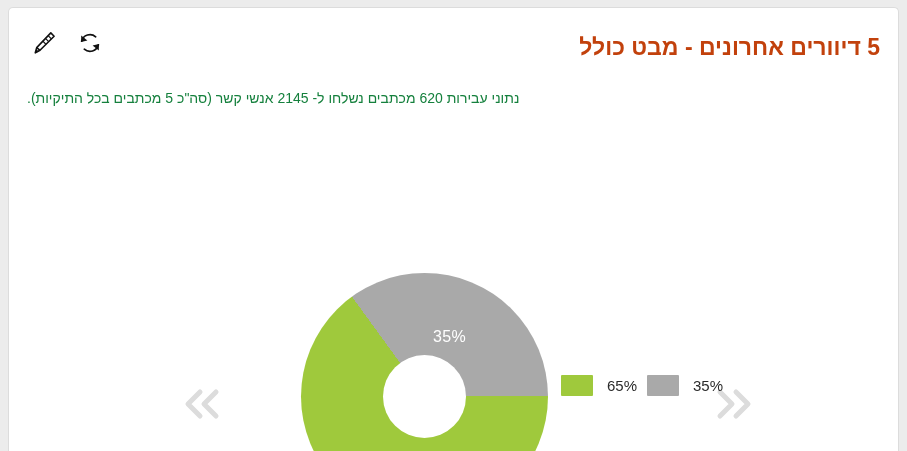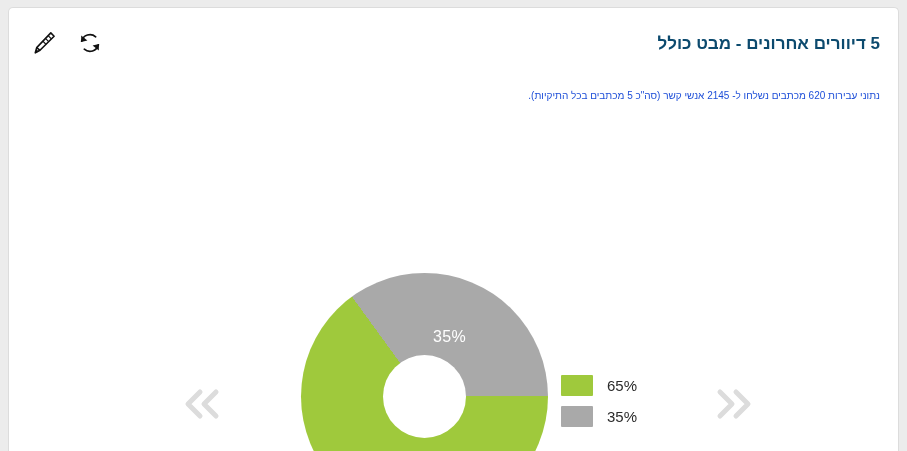--- a/index.html
+++ b/index.html
@@ -39,9 +39,9 @@
     position: absolute;
     right: 18px;
     top: 26px;
-    font-size: 17px;
+    font-size: 23px;
     font-weight: bold;
-    color: #0c4a6e;
+    color: #c2410c;
     white-space: nowrap;
     direction: rtl;
     unicode-bidi: plaintext;

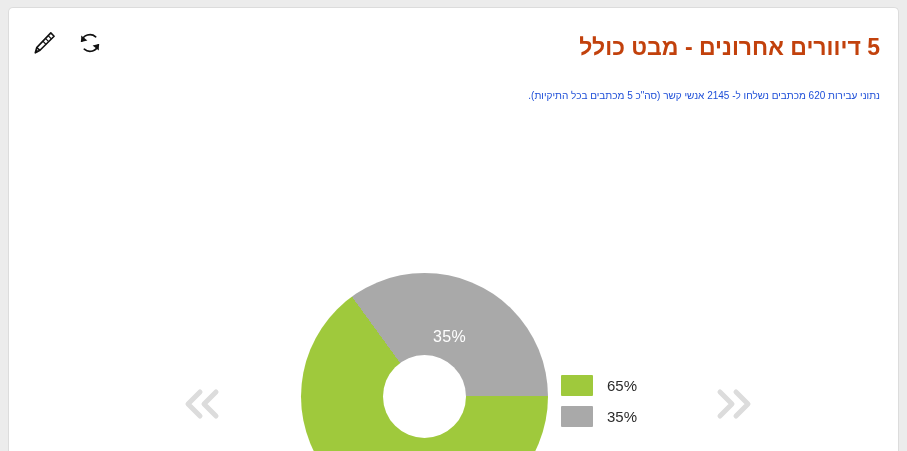--- a/index.html
+++ b/index.html
@@ -73,9 +73,9 @@
     right: 18px;
     top: 82px;
     left: 18px;
-    text-align: right;
-    font-size: 10px;
-    color: #1d4ed8;
+    text-align: left;
+    font-size: 14px;
+    color: #15803d;
     direction: rtl;
     unicode-bidi: plaintext;
     white-space: nowrap;

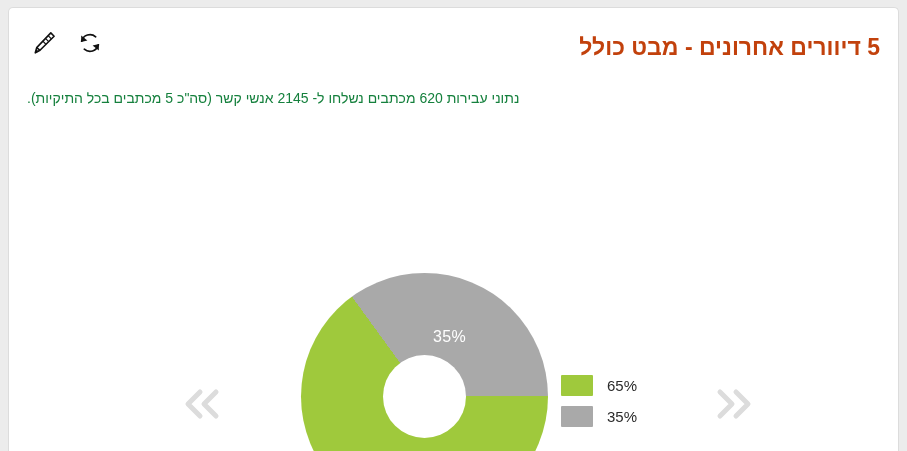--- a/index.html
+++ b/index.html
@@ -148,7 +148,6 @@
     left: 552px;
     top: 247px;
     display: flex;
-    flex-direction: column;
     gap: 10px;
     direction: ltr;
     align-items: flex-end;

